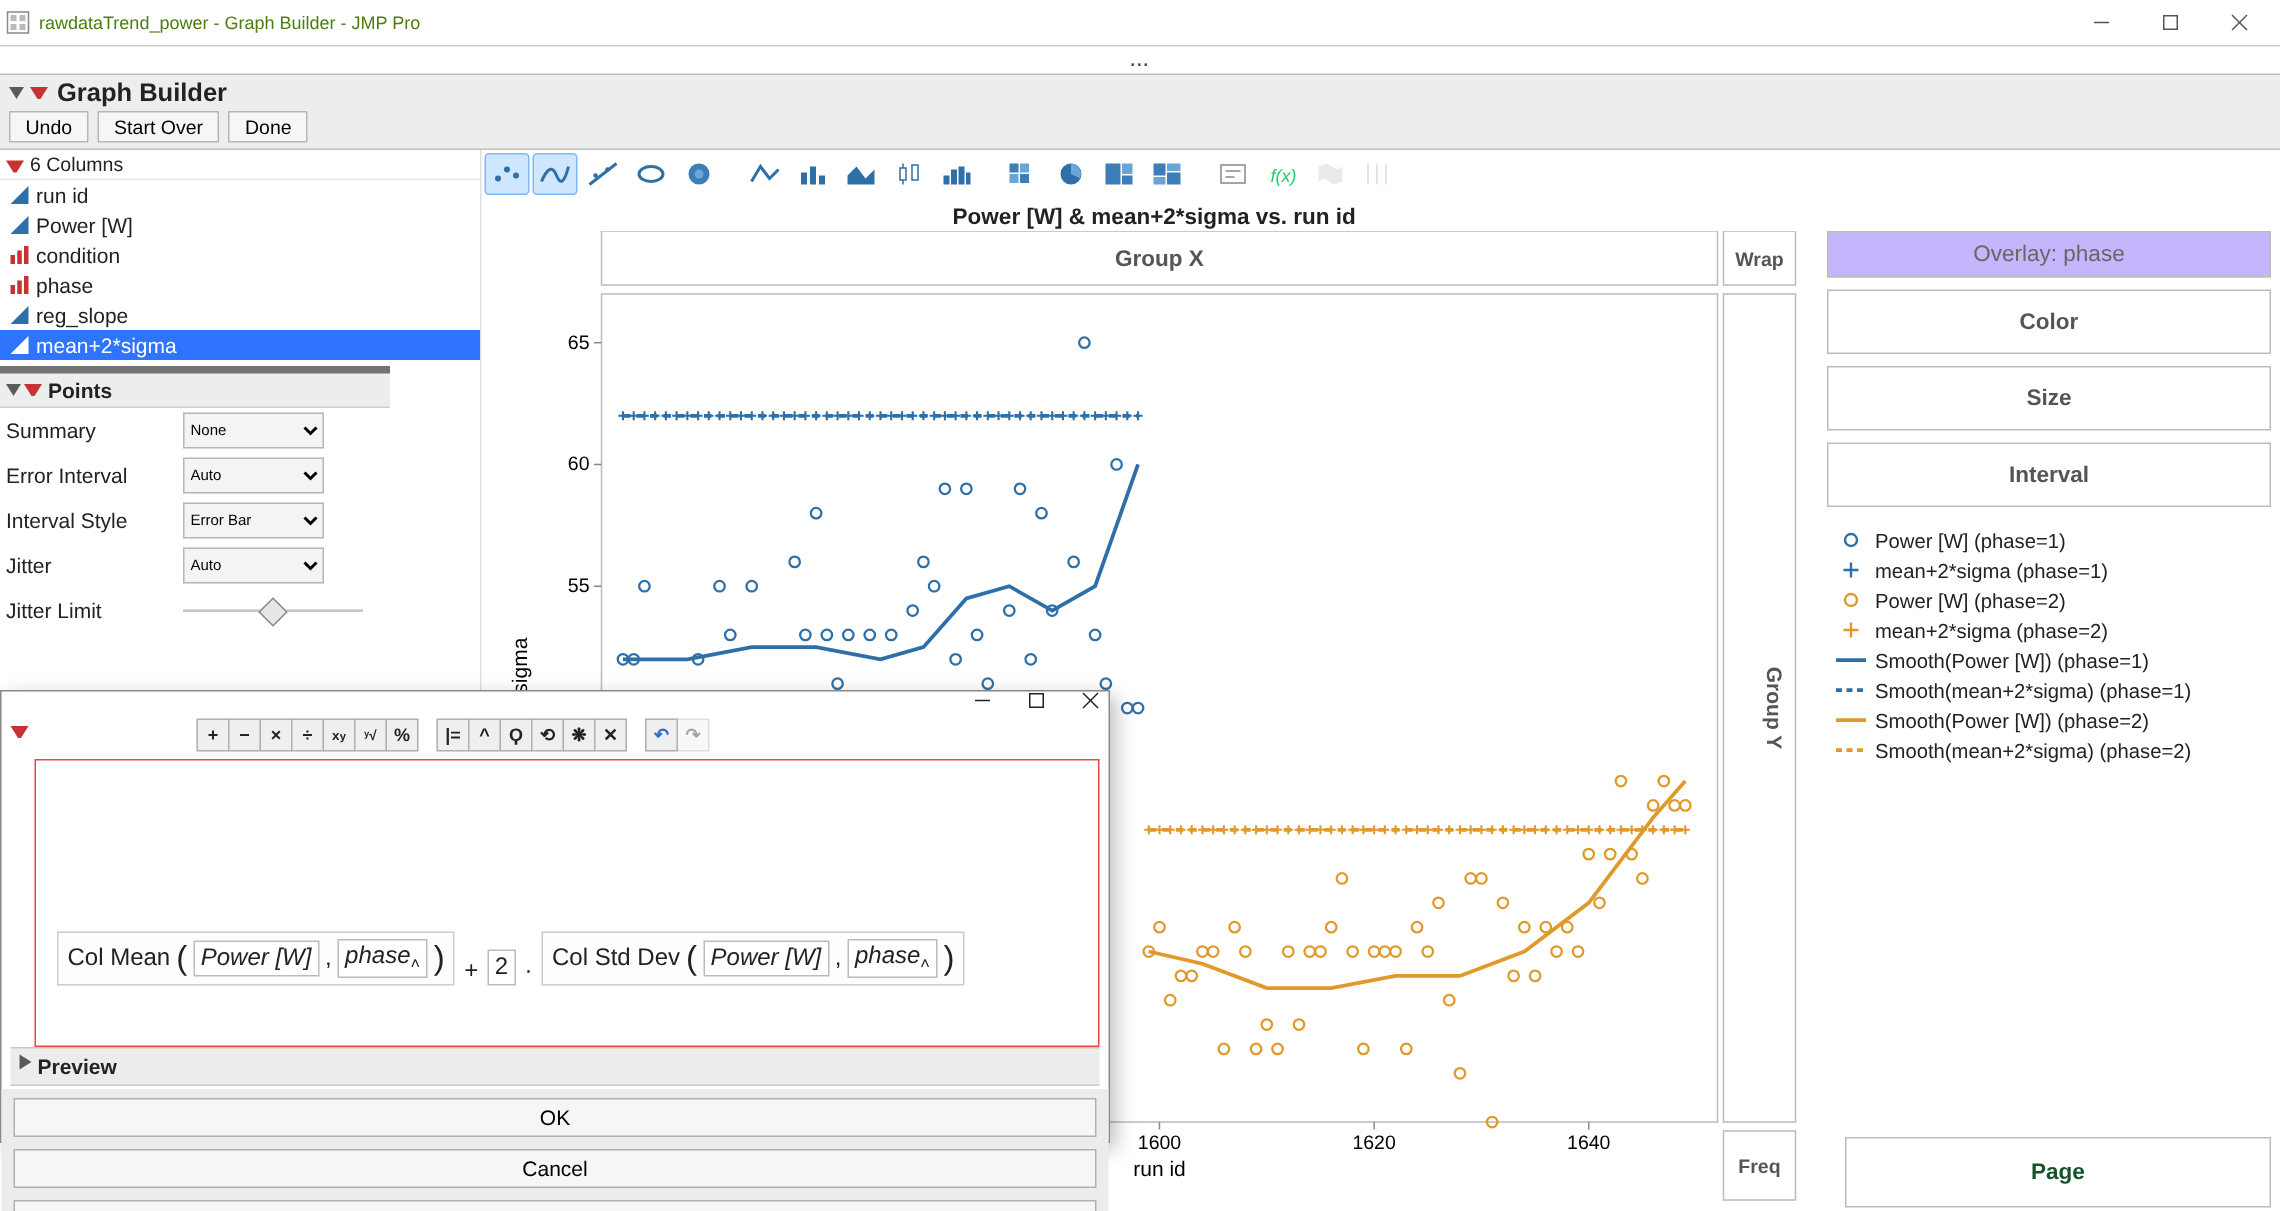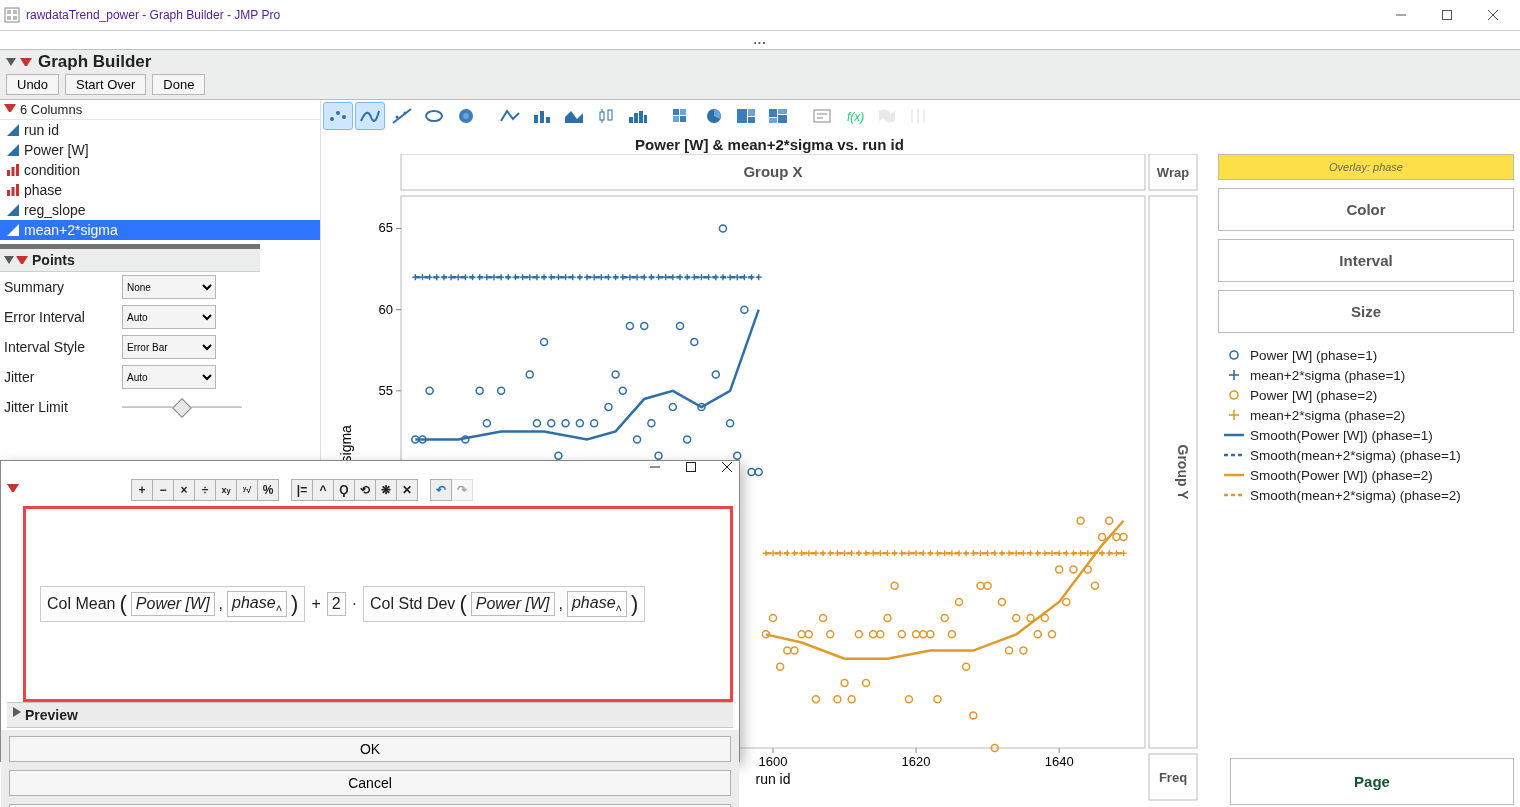--- a/index.html
+++ b/index.html
@@ -27,7 +27,7 @@
   }
   .titlebar .title {
     flex: 0 0 auto;
-    color: #4c1d95;
+    color: #4d7c0f;
     font-size: 12px;
   }
   .titlebar .spacer { flex: 1; }

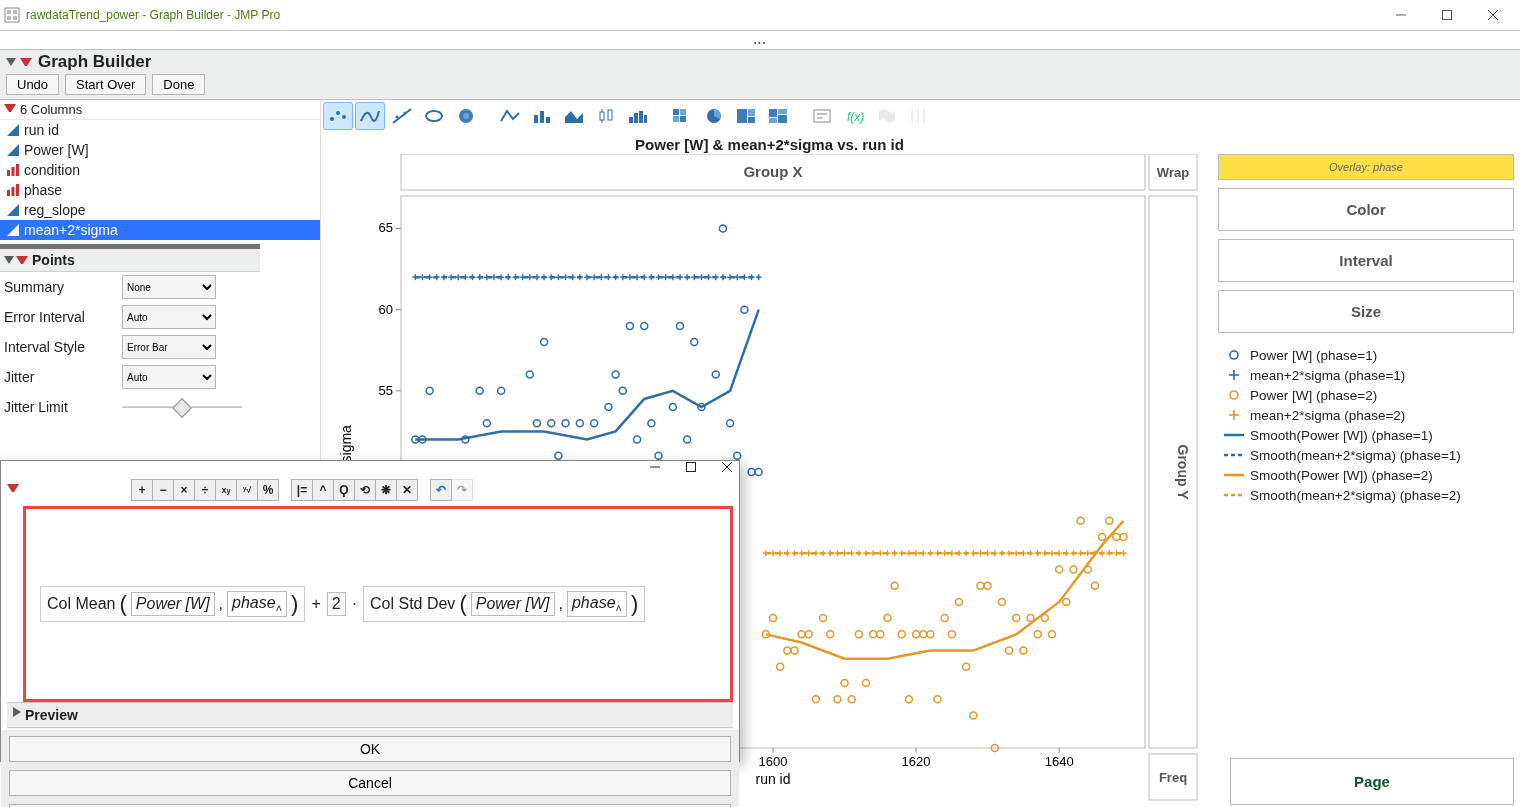--- a/index.html
+++ b/index.html
@@ -125,7 +125,7 @@
     padding: 2px 4px;
     border-bottom: 1px solid #e6e6e6;
     font-size: 13px;
-    display:flex; align-items:flex-start;
+    display:flex; align-items:flex-end;
   }
   .col-item {
     padding: 2px 4px 2px 6px;

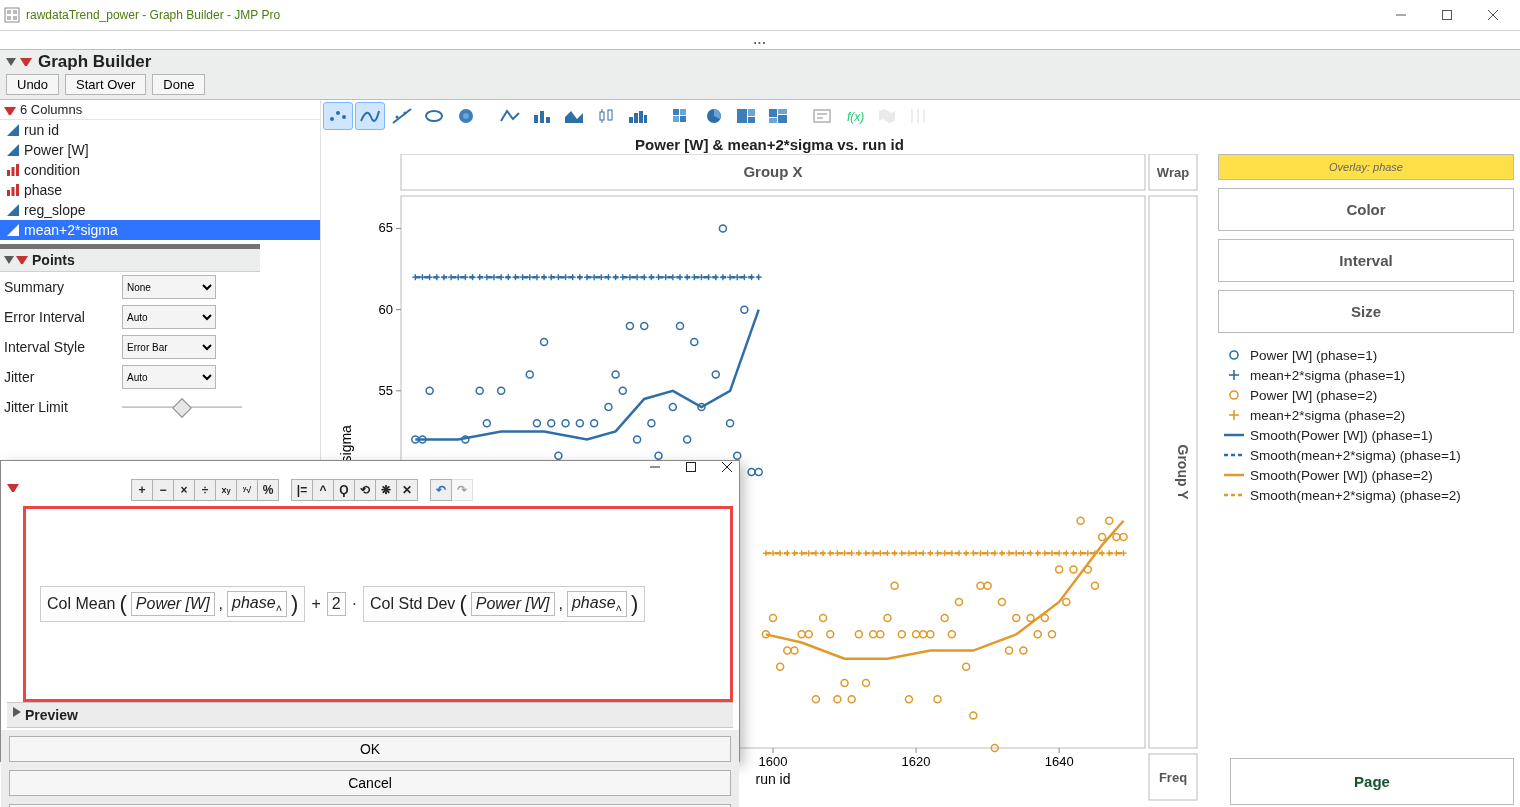--- a/index.html
+++ b/index.html
@@ -231,10 +231,9 @@
   }
   .overlay-head {
     border:1px solid #bbb;
-    background:#fde047;
+    background:#c4b5fd;
     color:#666;
-    font-style:italic;
-    font-size:11px;
+    font-size:15px;
     text-align:center;
     padding: 6px 0;
     margin-bottom: 8px;

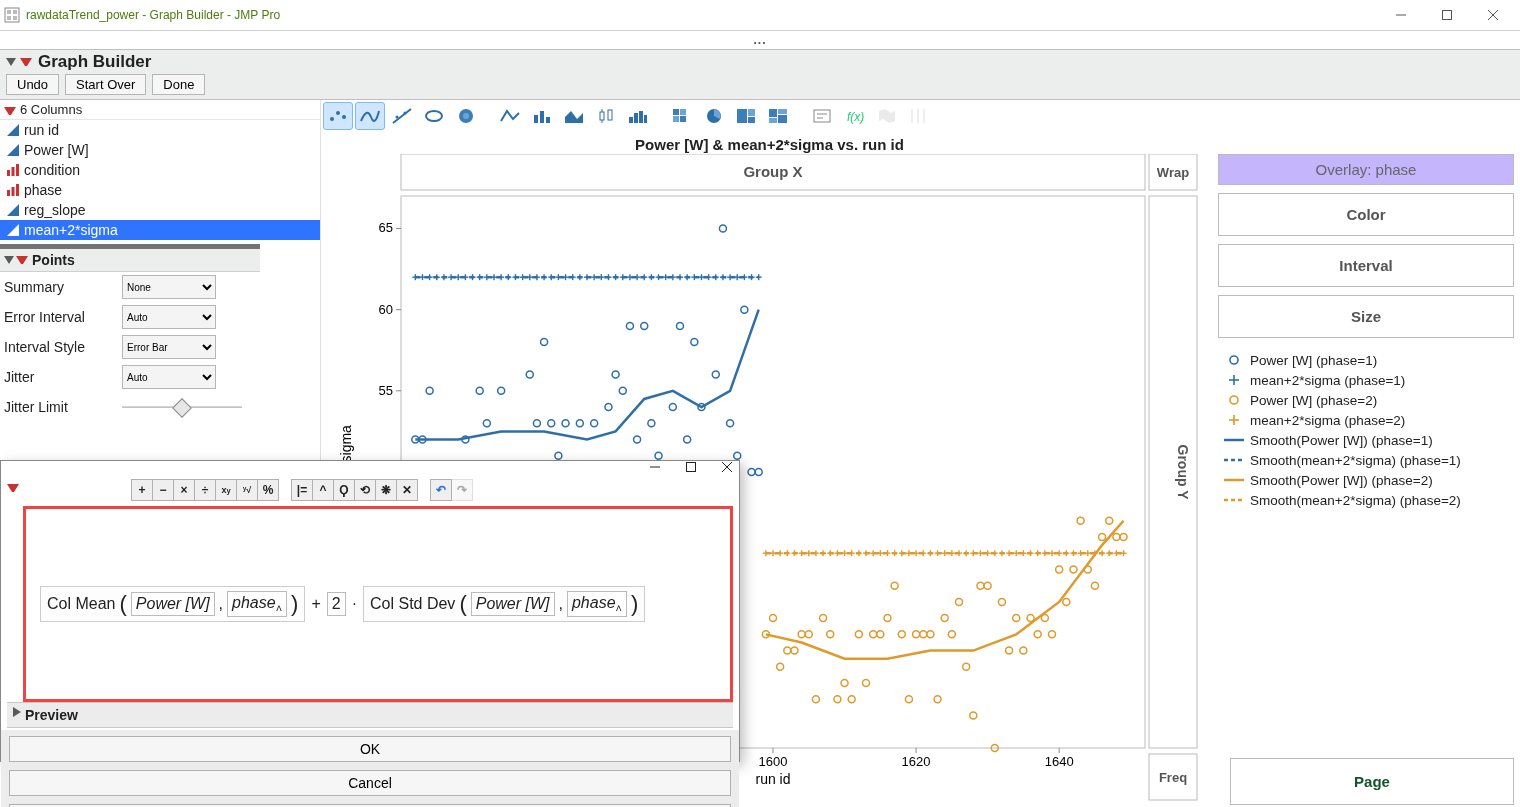--- a/index.html
+++ b/index.html
@@ -973,8 +973,8 @@
   <div class="rightcol" style="position:relative;">
     <div class="overlay-head">Overlay: phase</div>
     <div class="prop-btn">Color</div>
+    <div class="prop-btn">Size</div>
     <div class="prop-btn">Interval</div>
-    <div class="prop-btn">Size</div>
     <div class="legend" id="legend">
         <div class="legend-row">
           <span class="lm">

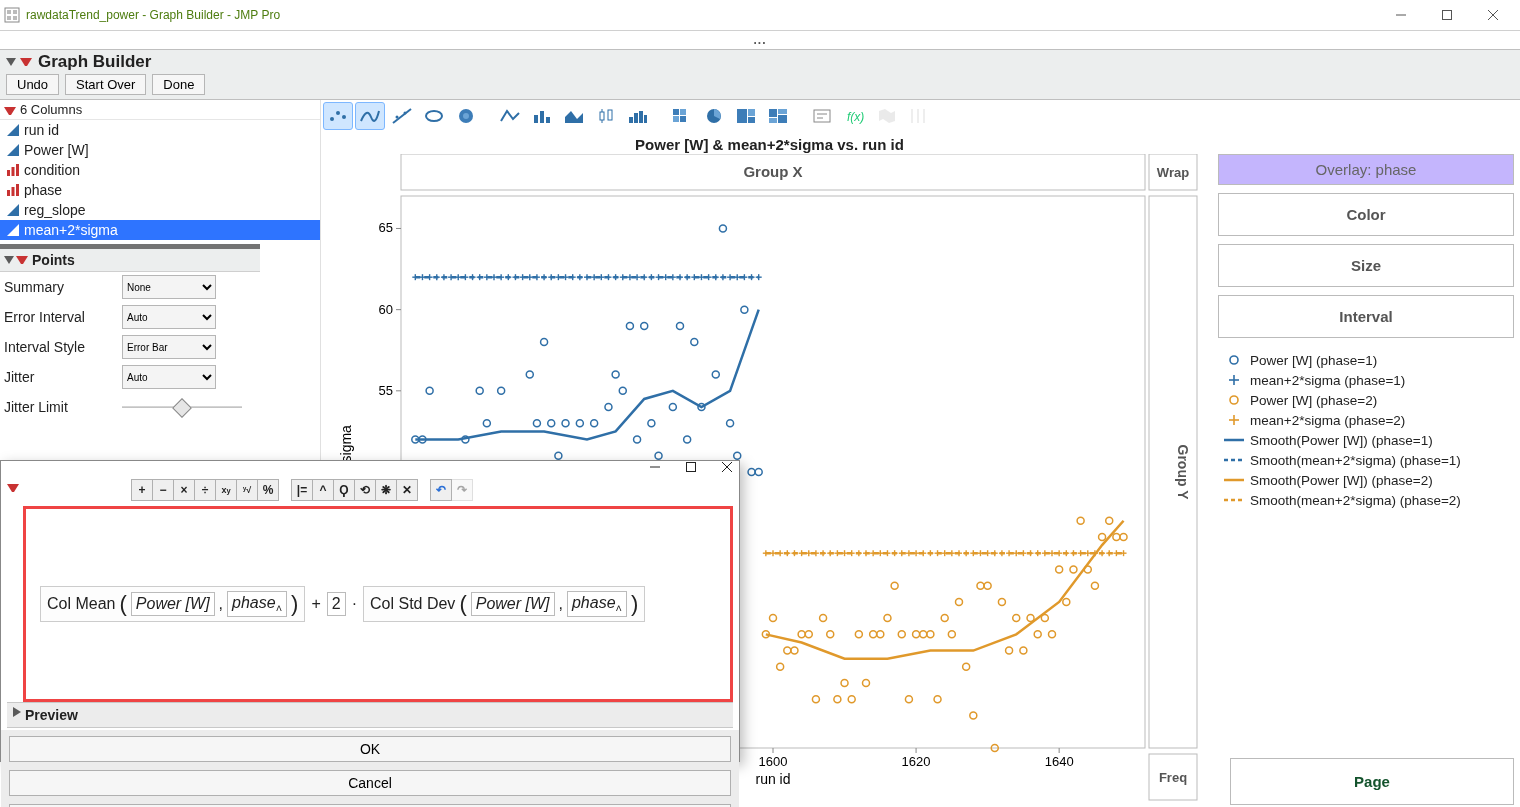--- a/index.html
+++ b/index.html
@@ -309,12 +309,12 @@
   .t-gap { width: 12px; }
   .formula-box {
     background:#fff;
-    border:3px solid #ef4444;
+    border:1px solid #ef4444;
     flex:1;
     padding: 40px 14px;
     font-size: 16px;
     display:flex;
-    align-items:center;
+    align-items:flex-end;
     gap:6px;
     min-height:110px;
   }

